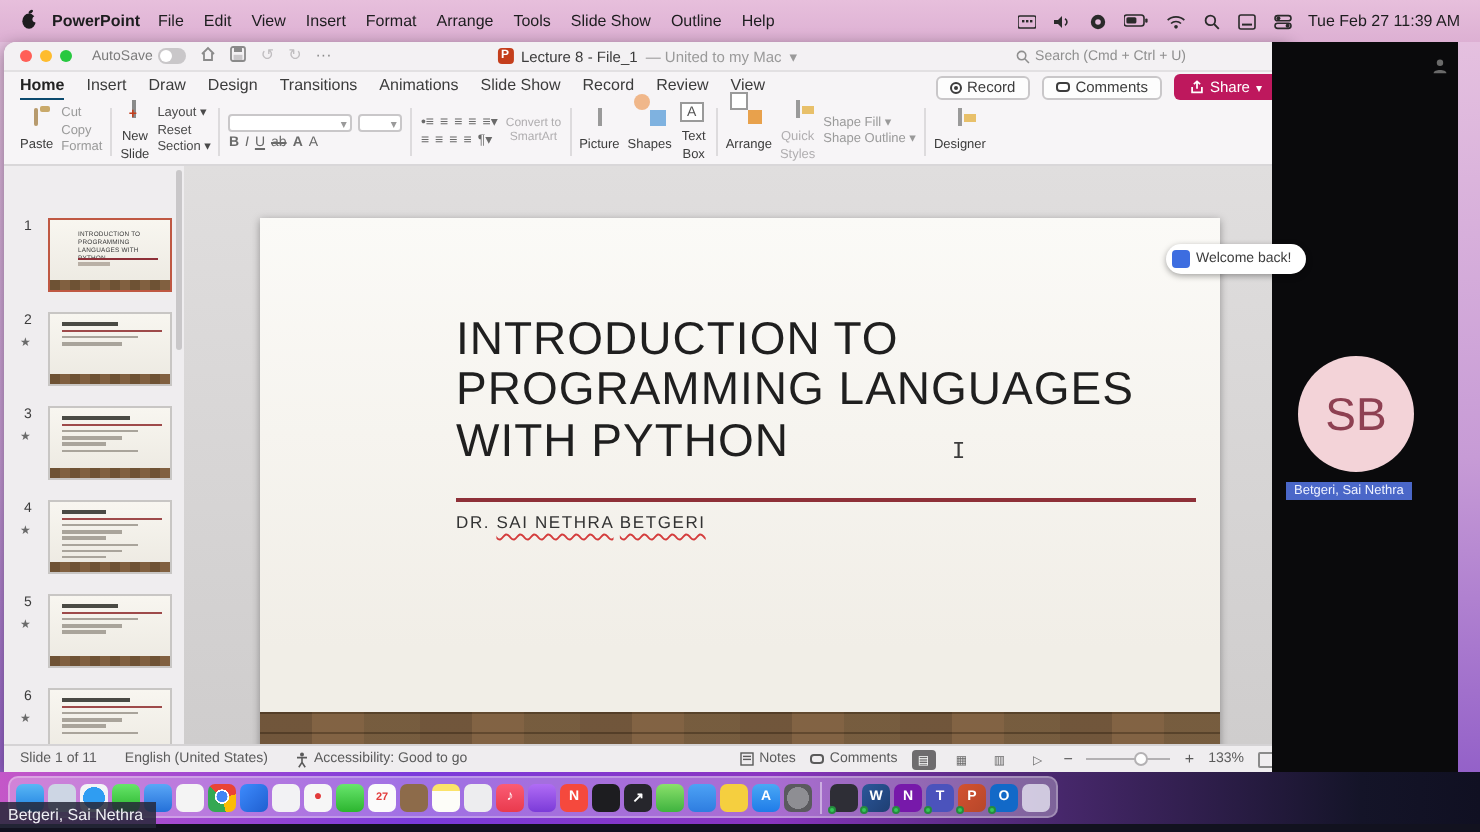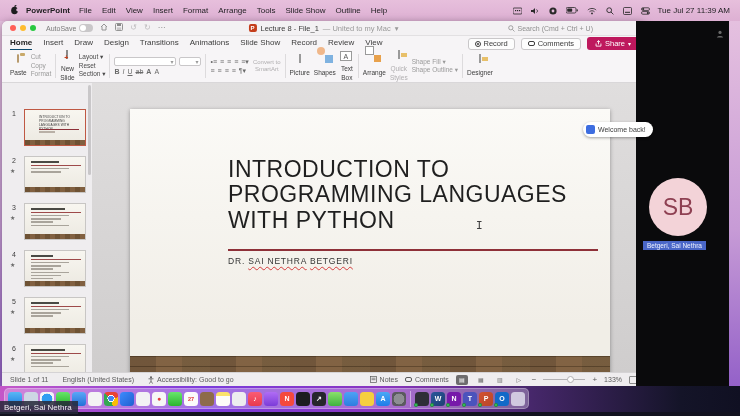--- a/index.html
+++ b/index.html
@@ -256,7 +256,7 @@
           </svg>
         </span>
     </span>
-    <span class="datetime">Tue Jul 27  11:39 AM</span>
+    <span class="datetime">Tue Feb 27  11:39 AM</span>
   </div>
 
   <div class="ppt-window">

